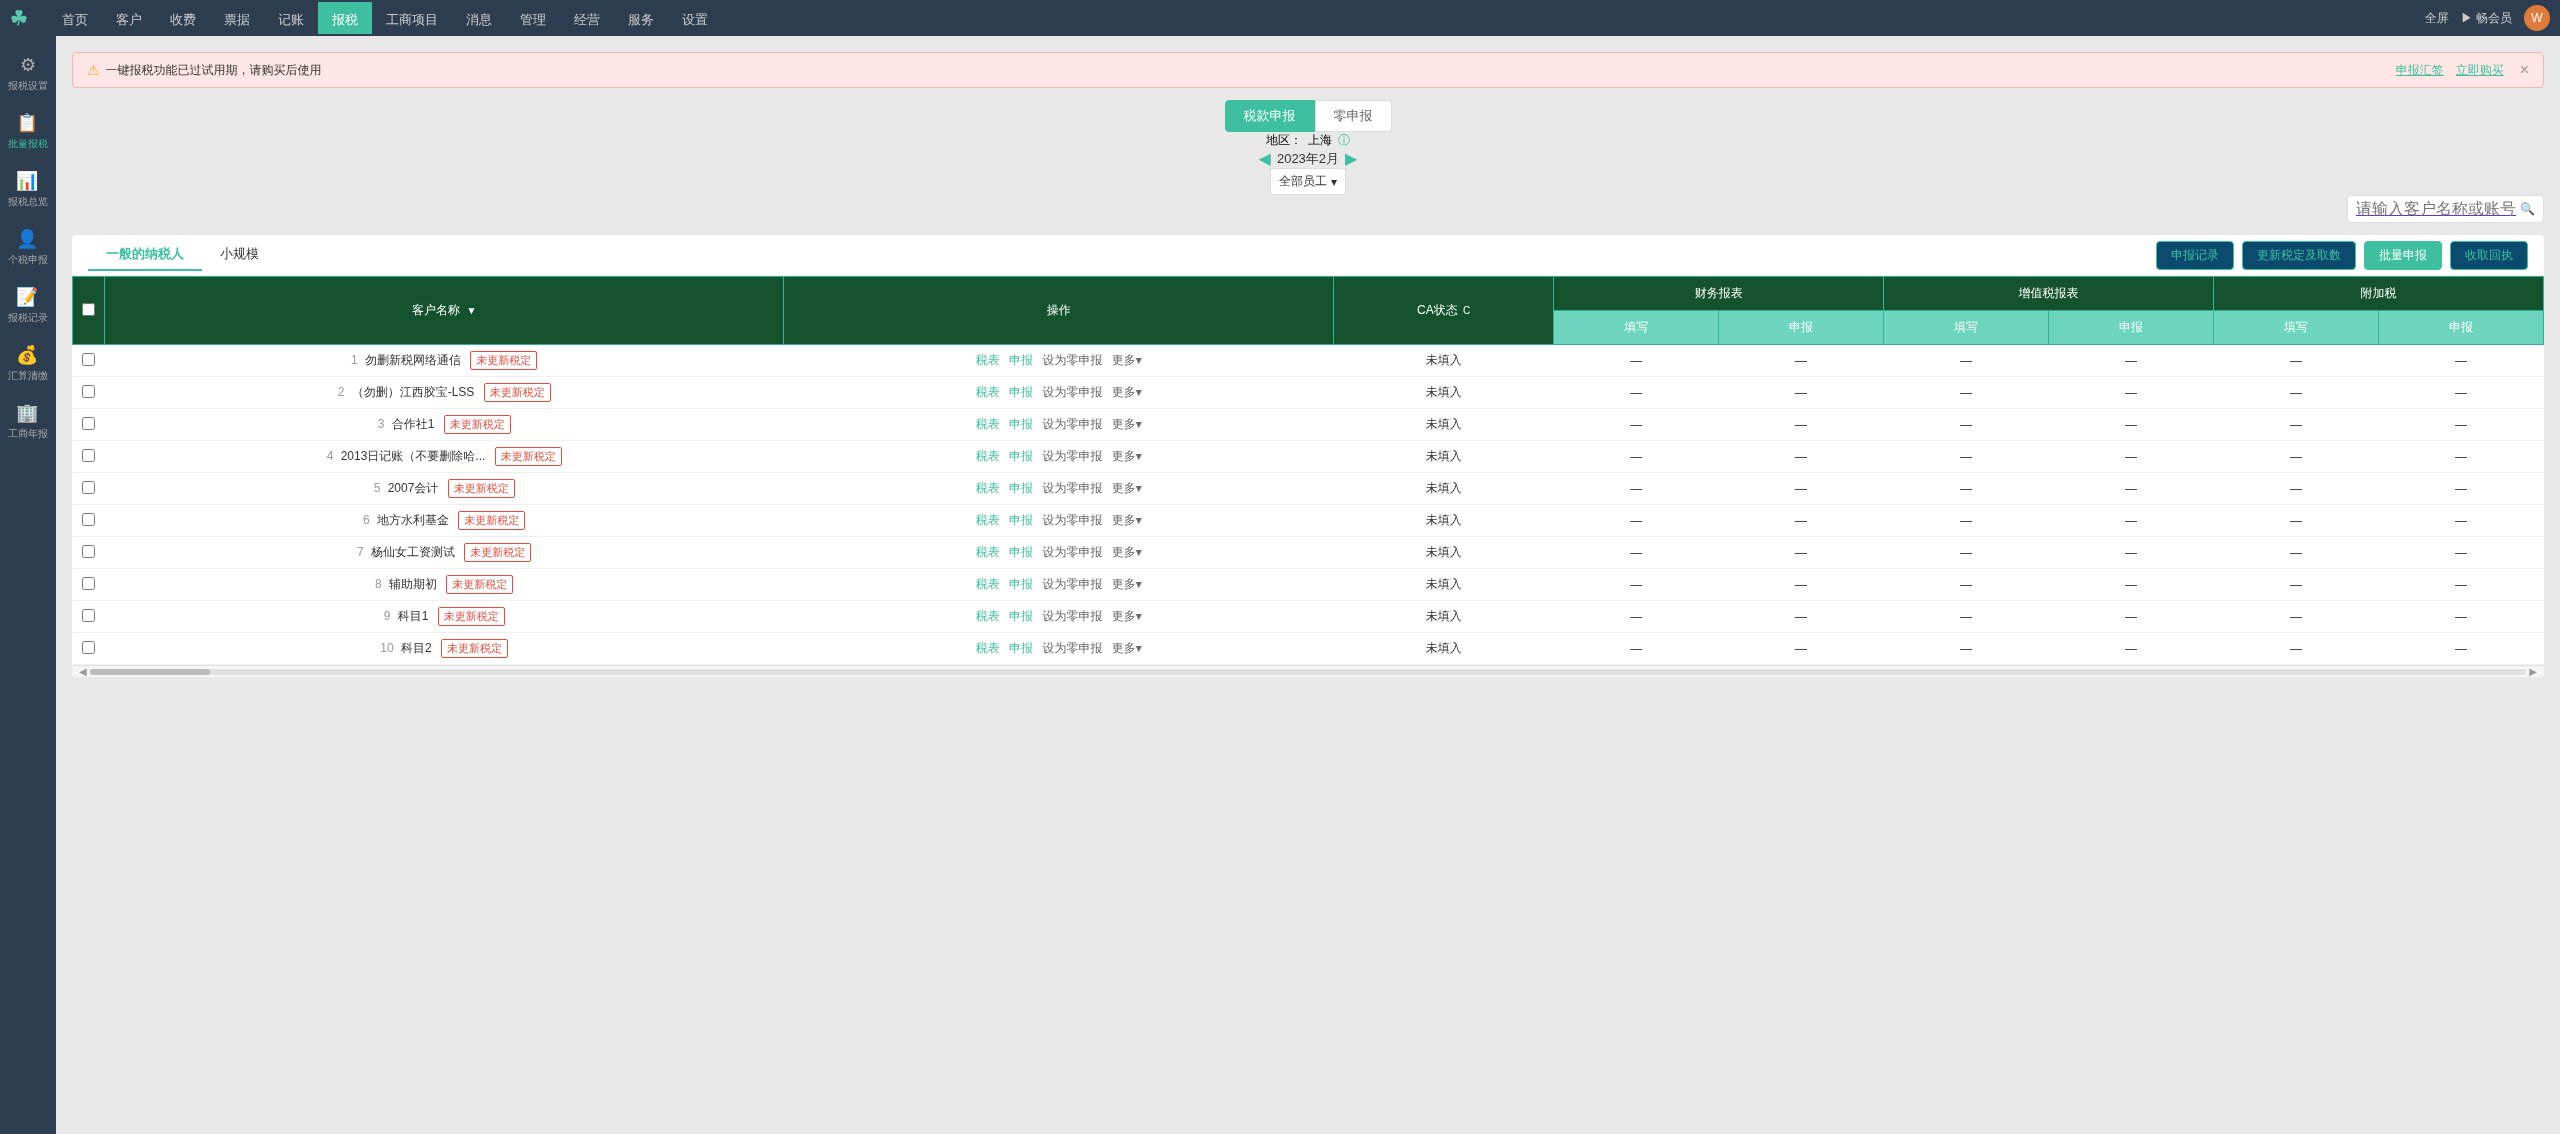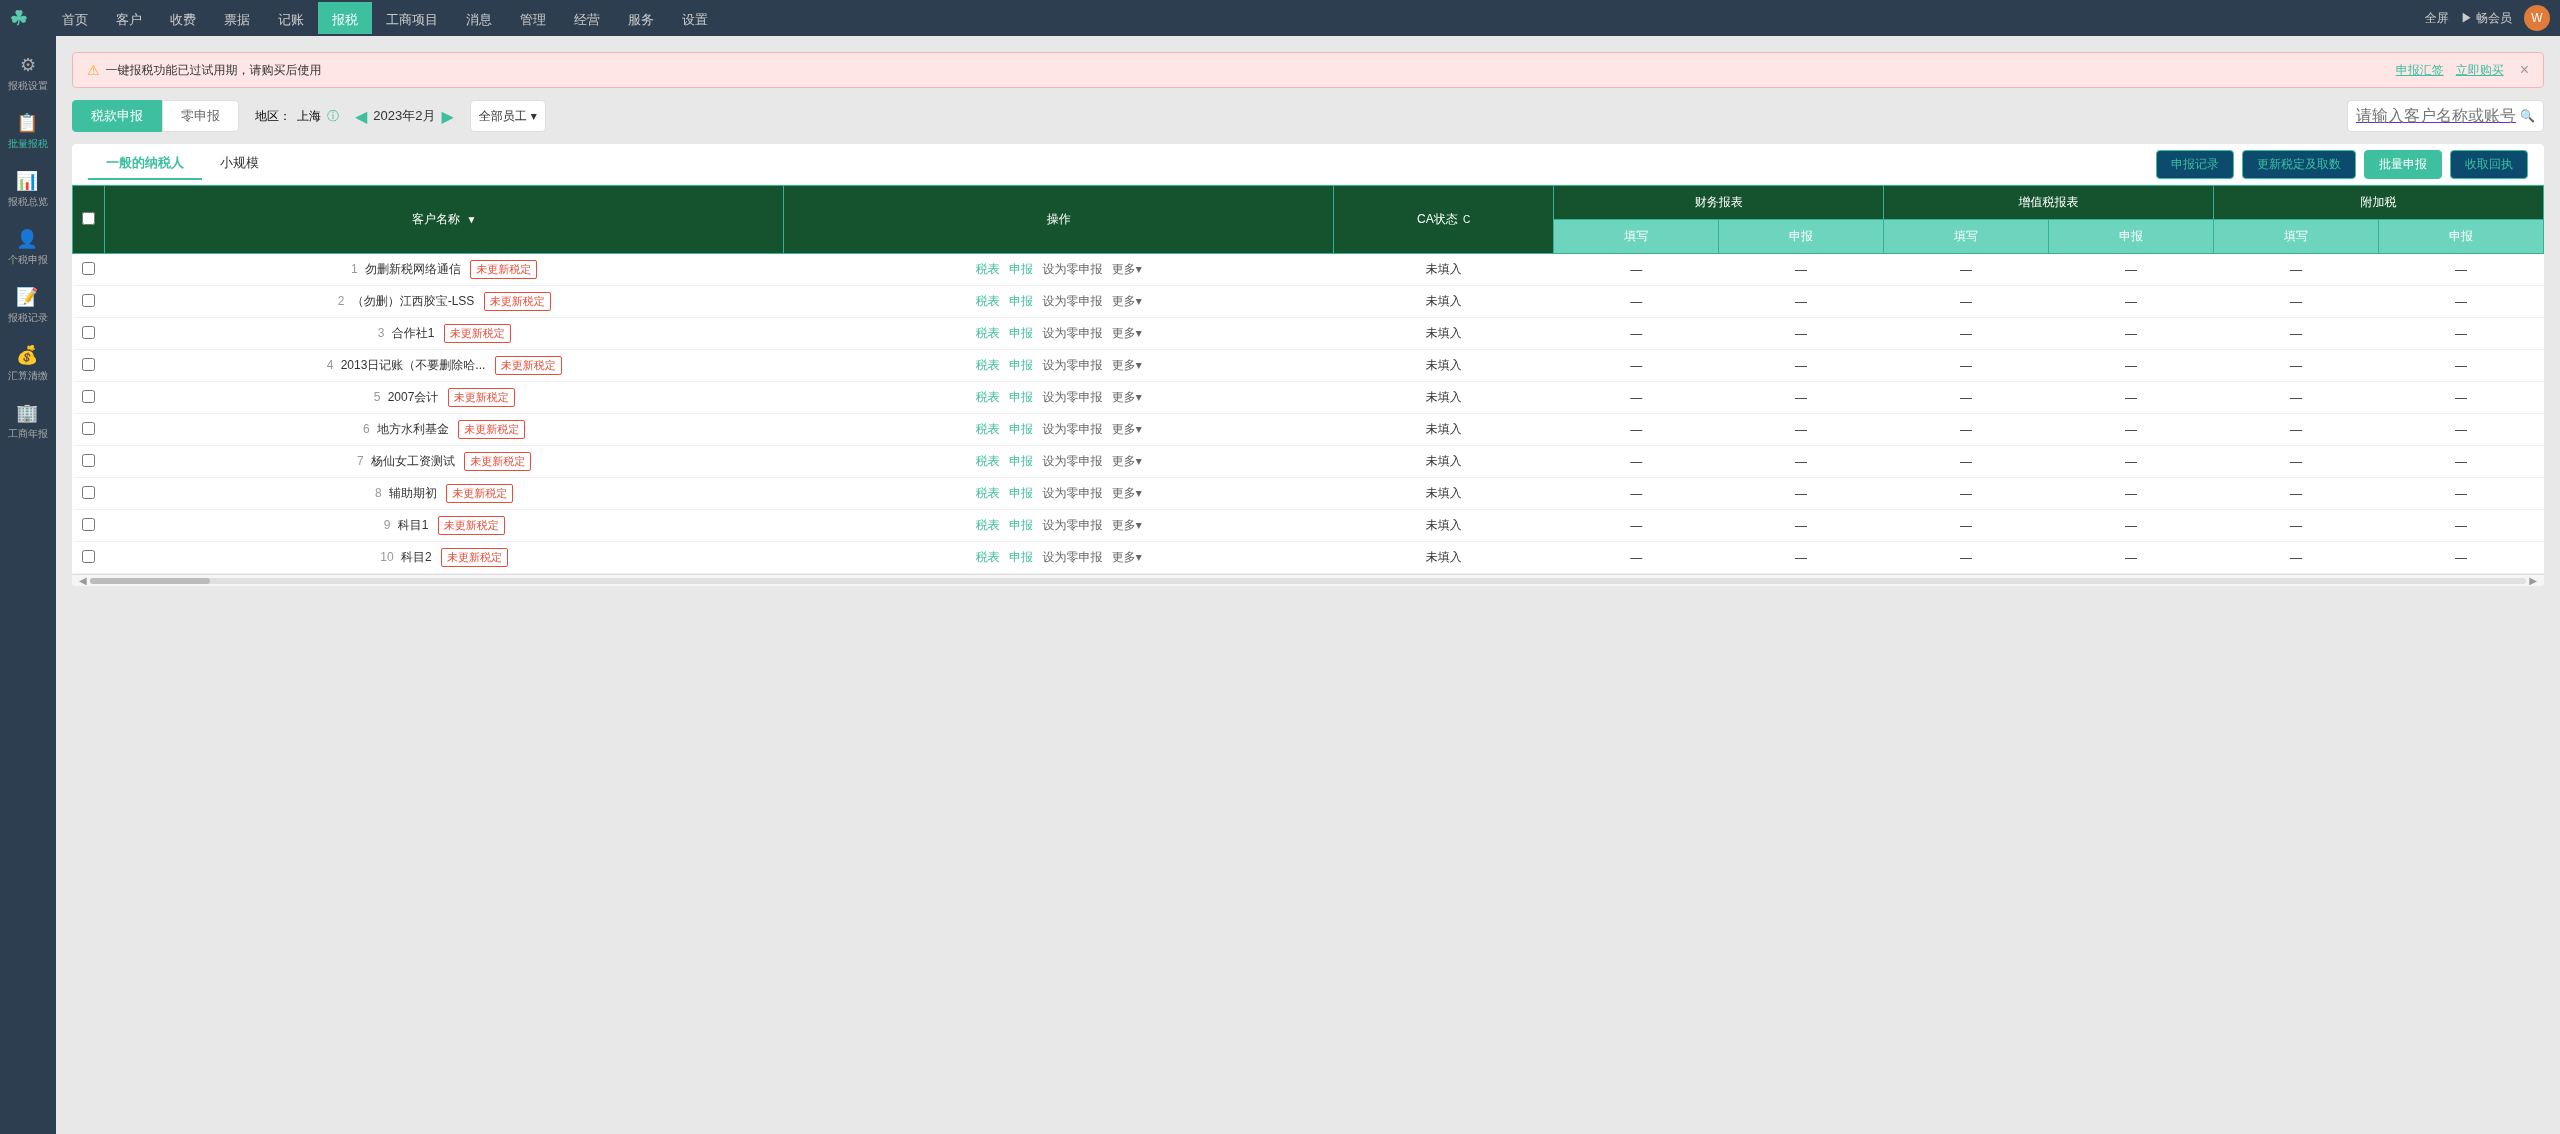--- a/index.html
+++ b/index.html
@@ -150,7 +150,7 @@
       <span class="close-btn">×</span>
     </div>
 
-    <div style="display:flex; margin-bottom:12px; gap:16px; flex-wrap:wrap;">
+    <div style="display:flex; align-items:center; margin-bottom:12px; gap:0; flex-wrap:wrap;flex-direction:column;">
       <div style="display:flex;">
         <button class="tab-btn active">税款申报</button>
         <button class="tab-btn">零申报</button>

